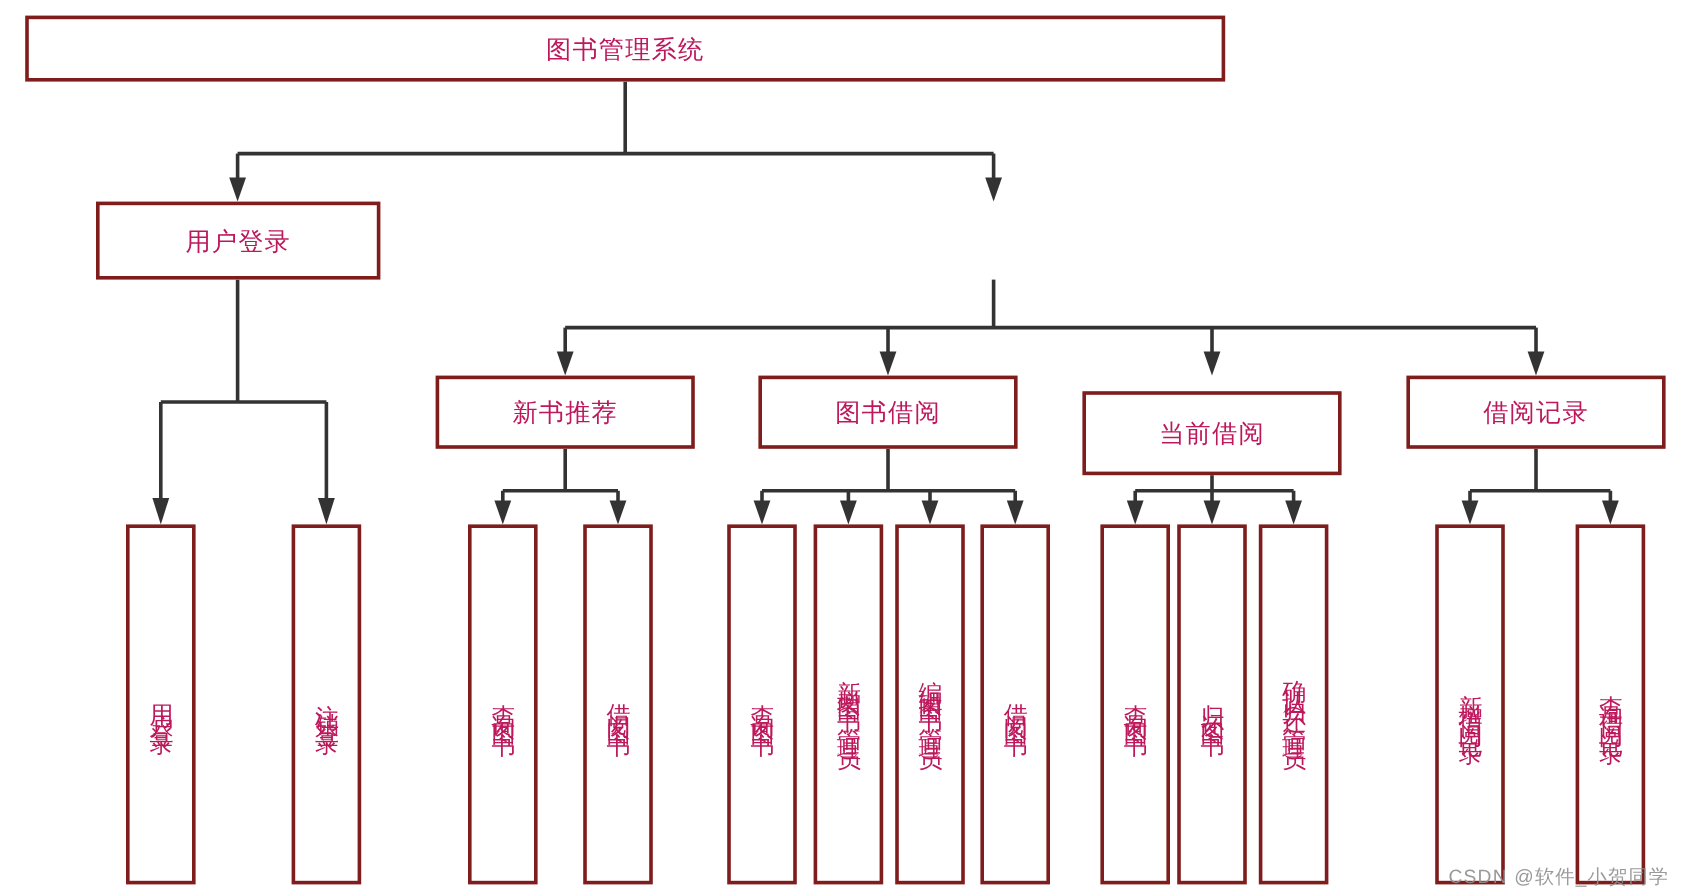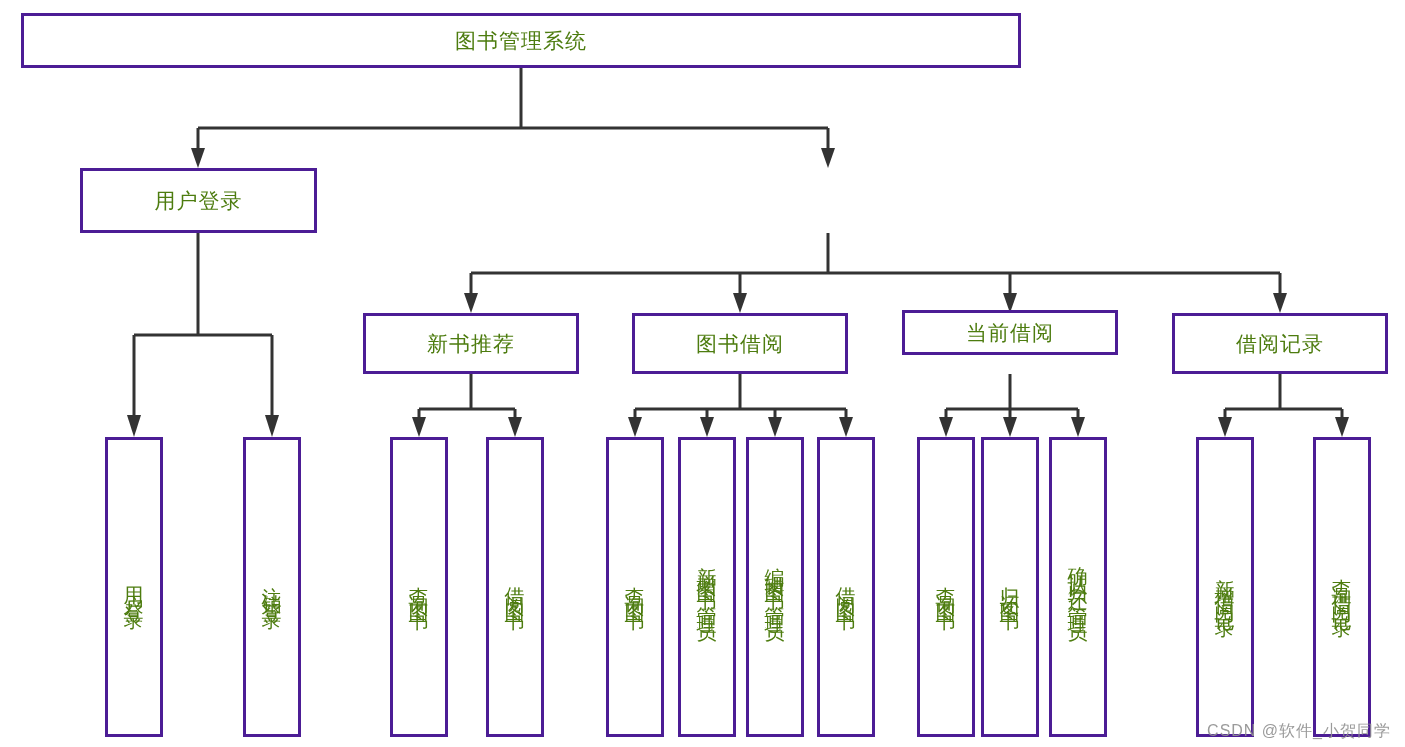--- a/index.html
+++ b/index.html
@@ -20,12 +20,12 @@
   .box {
     position: absolute;
     background: #ffffff;
-    border: 3px solid #4c1d95;
+    border: 3px solid #7f1d1d;
     box-sizing: border-box;
     display: flex;
     align-items: center;
     justify-content: center;
-    color: #4d7c0f;
+    color: #be185d;
     z-index: 2;
   }
   .hlabel {

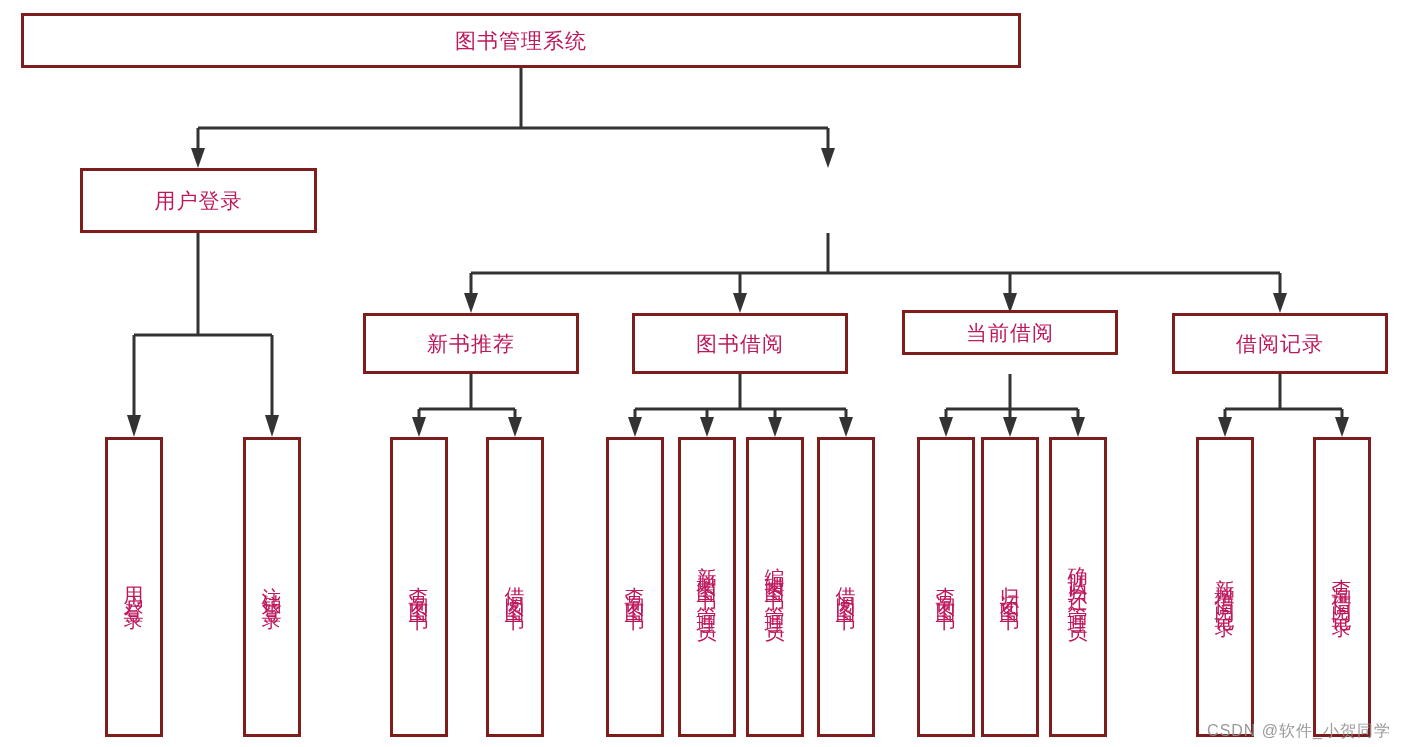--- a/index.html
+++ b/index.html
@@ -154,7 +154,7 @@
   <div class="box" style="left:632px; top:313px; width:216px; height:61px;">
     <span class="hlabel">图书借阅</span>
   </div>
-  <div class="box" style="left:902px; top:310px; width:216px; height:45px;">
+  <div class="box" style="left:902px; top:326px; width:216px; height:70px;">
     <span class="hlabel">当前借阅</span>
   </div>
   <div class="box" style="left:1172px; top:313px; width:216px; height:61px;">

